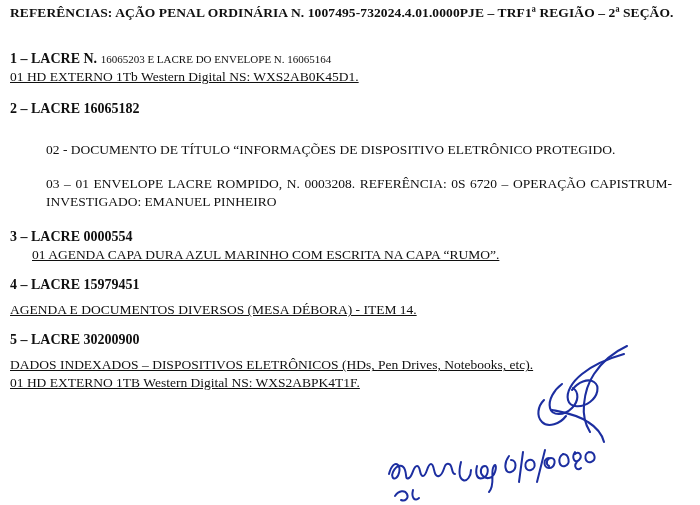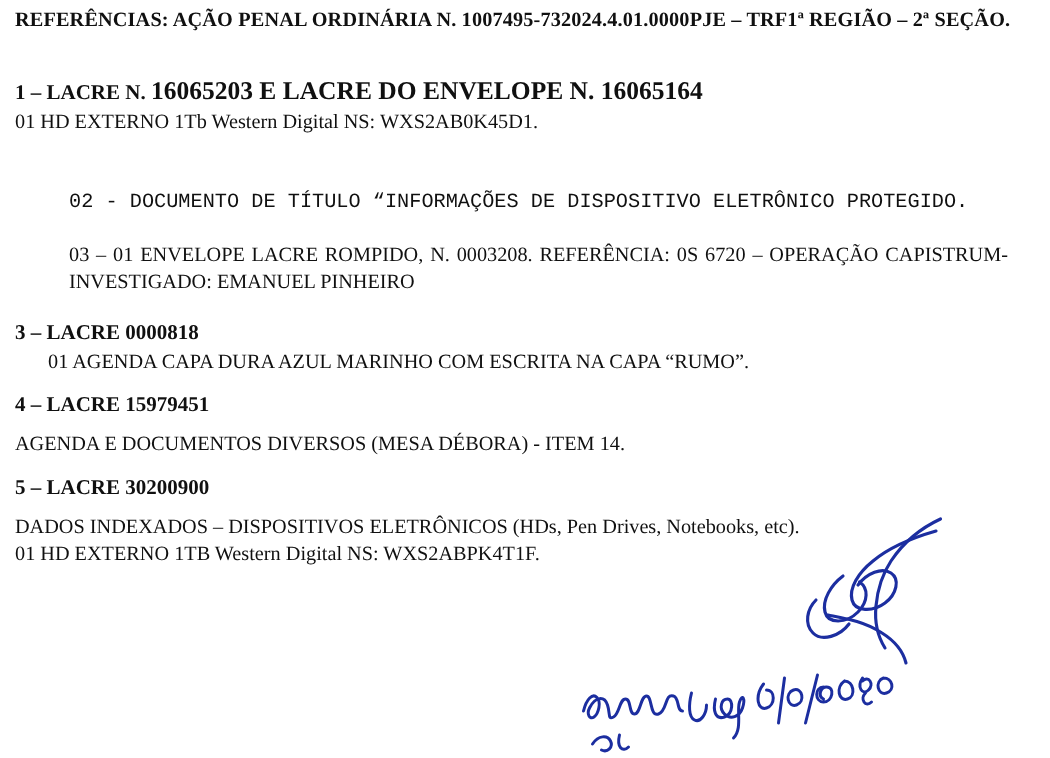--- a/index.html
+++ b/index.html
@@ -45,8 +45,8 @@
     text-align: center;
   }
   .sec-title .big {
-    font-size: 17px;
-    font-weight: bold;
+    font-size: 11px;
+    font-weight: normal;
   }
   .line {
     font-size: 13.5px;

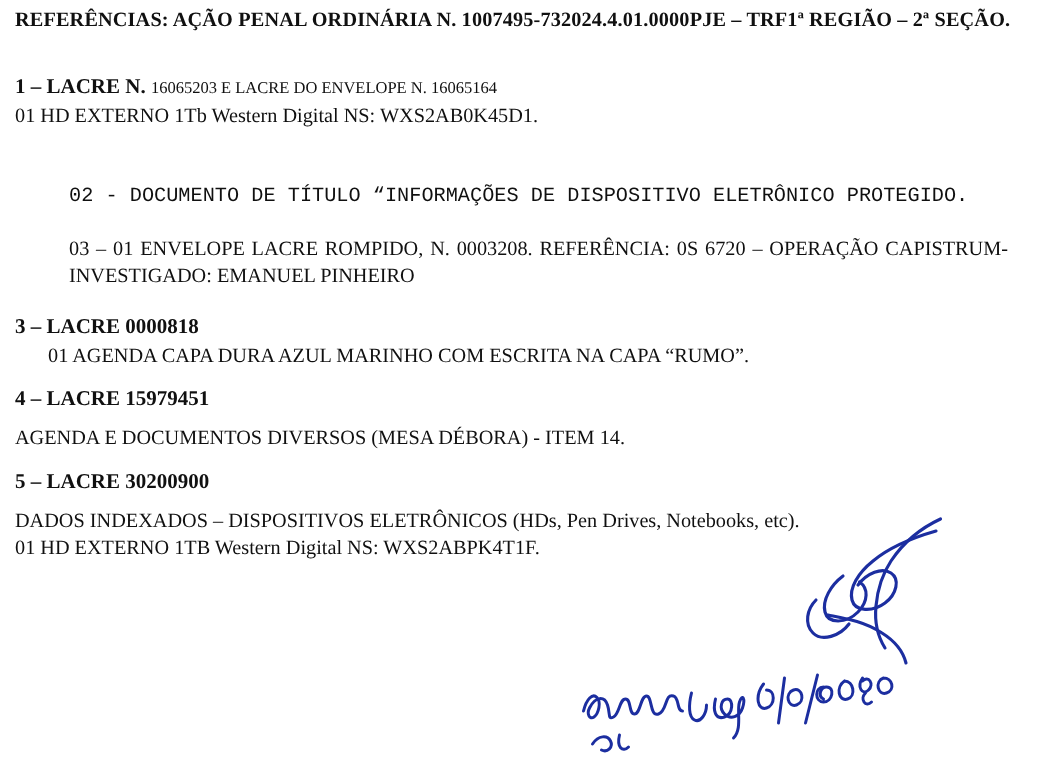--- a/index.html
+++ b/index.html
@@ -53,6 +53,7 @@
     line-height: 1.32;
     margin: 0;
     padding: 0;
+    text-decoration: underline;
   }
   .indent {
     padding-left: 22px;

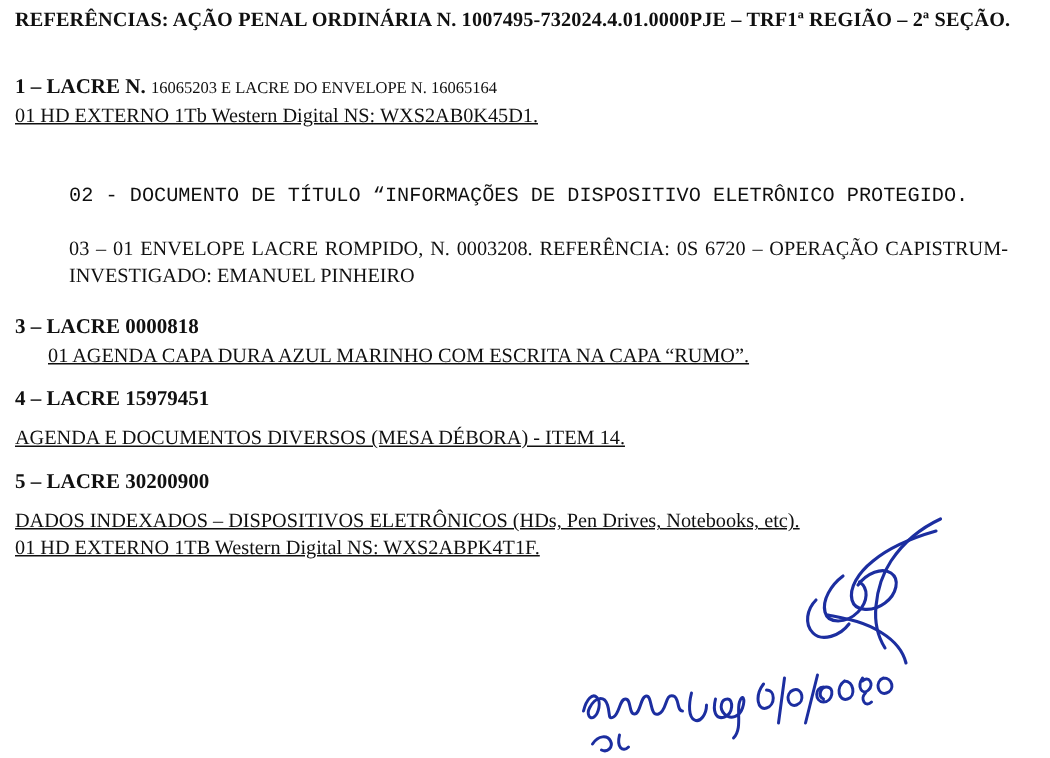--- a/index.html
+++ b/index.html
@@ -121,6 +121,7 @@
   <div class="sp-2"></div>
 
   <div class="section">
+    <div class="sec-title">2 – LACRE 16065182</div>
     <div class="sp-3"></div>
     <div class="sp-5"></div>
     <div class="block-item item-wide-2">02 - DOCUMENTO DE TÍTULO “INFORMAÇÕES DE DISPOSITIVO ELETRÔNICO PROTEGIDO.</div>

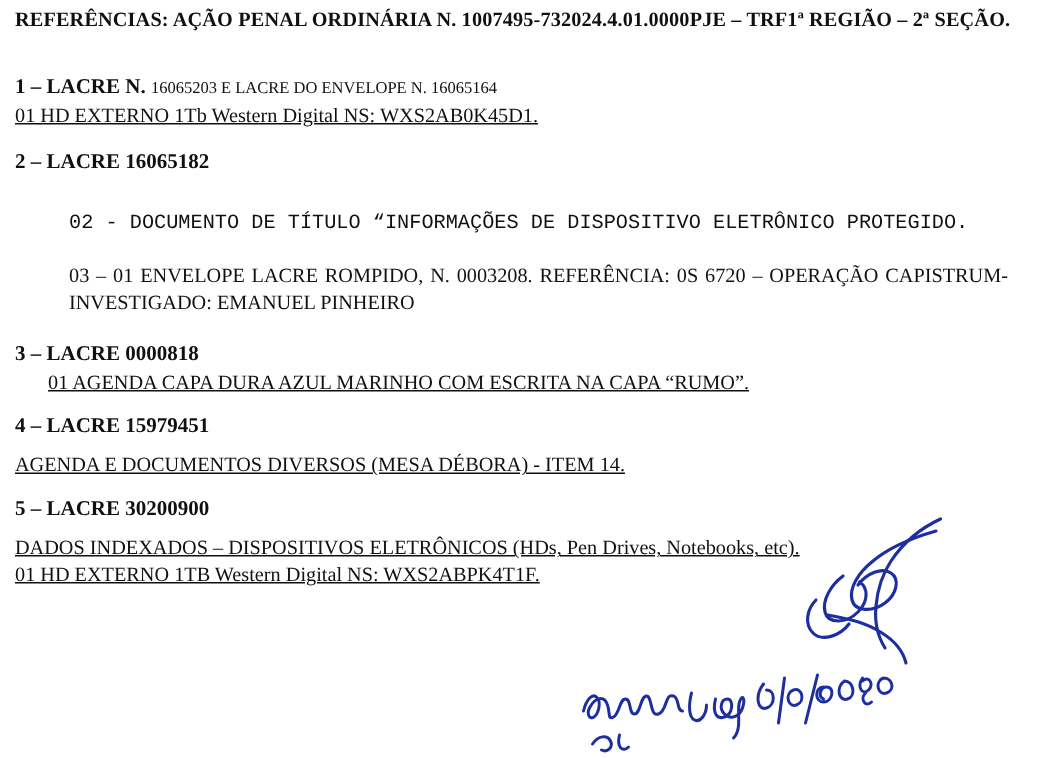--- a/index.html
+++ b/index.html
@@ -80,7 +80,6 @@
     text-justify: inter-word;
     padding-left: 36px;
     padding-right: 8px;
-    font-family: Liberation Mono, monospace;
   }
   .sig {
     position: absolute;

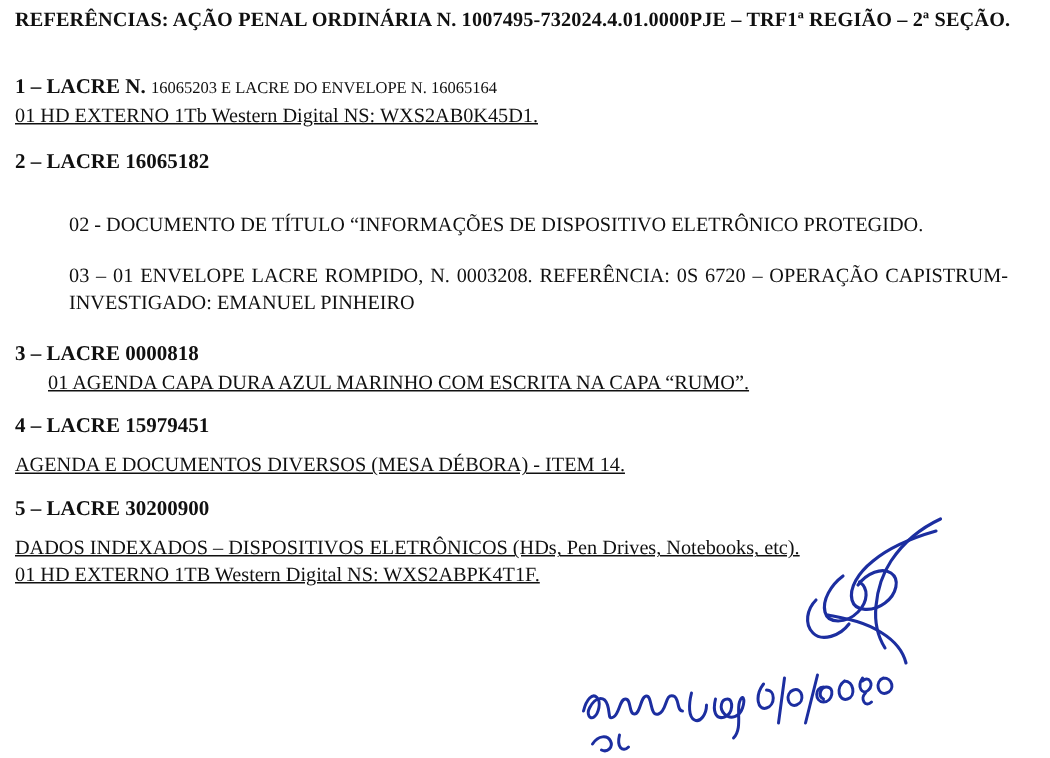--- a/index.html
+++ b/index.html
@@ -131,7 +131,7 @@
   <div class="sp-4"></div>
 
   <div class="section">
-    <div class="sec-title">3 – LACRE 0000818</div>
+    <div class="sec-title">3 – LACRE 0000554</div>
     <div class="line indent">01 AGENDA CAPA DURA AZUL MARINHO COM ESCRITA NA CAPA “RUMO”.</div>
   </div>
 

